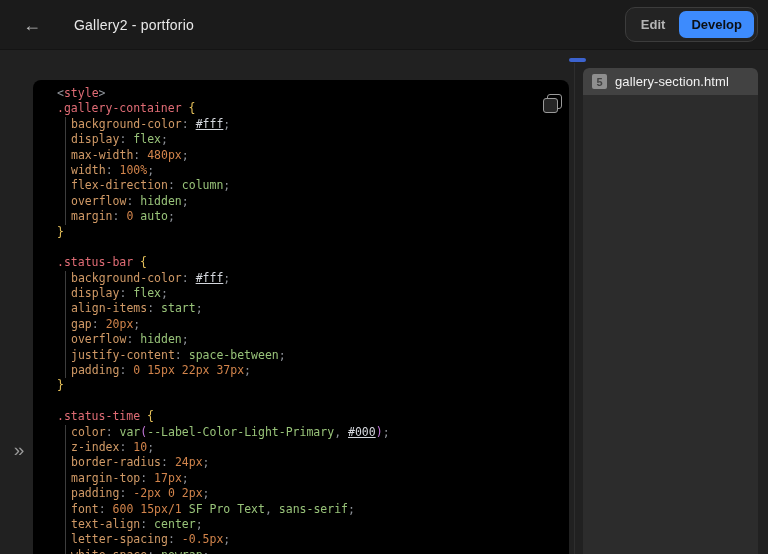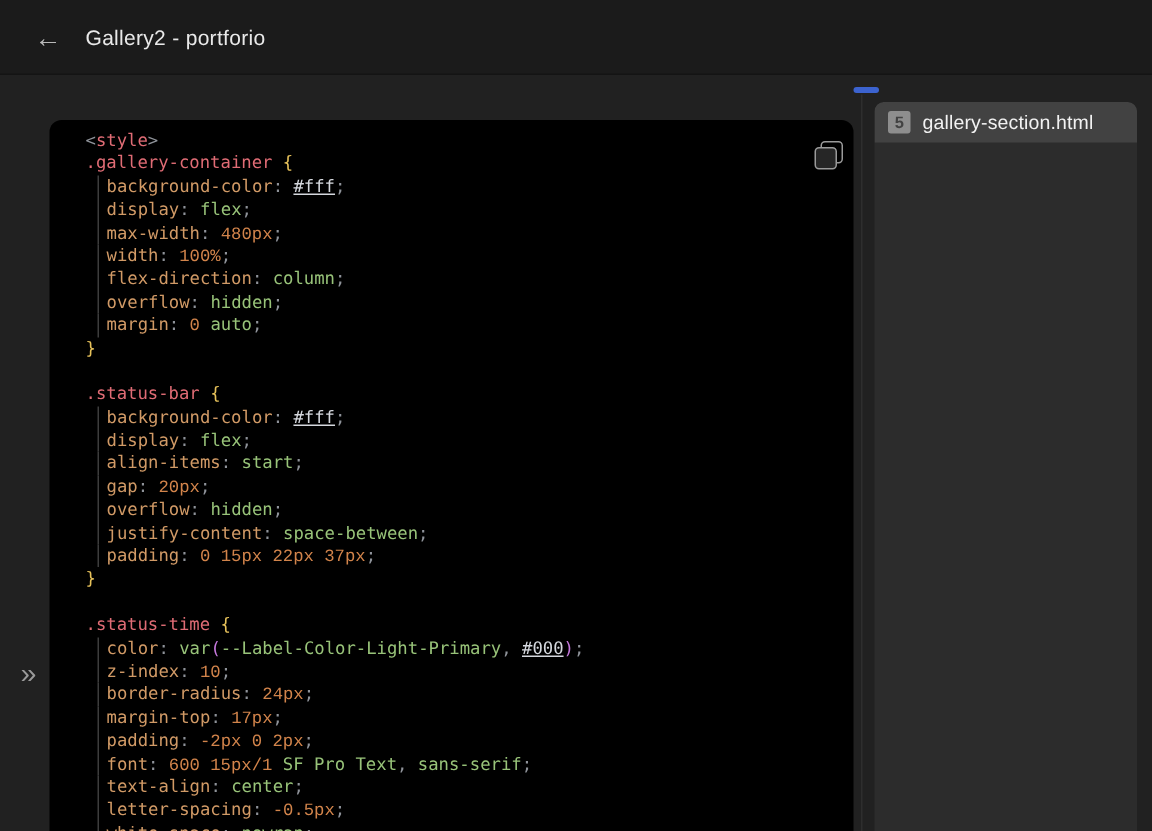--- a/index.html
+++ b/index.html
@@ -21,7 +21,7 @@
     background: none; border: none; color: #b9b9b9; font-size: 18px;
     width: 24px; height: 24px; line-height: 22px; cursor: pointer; padding: 0;
   }
-  .title { color: #e9e9e9; font-size: 14px; font-weight: 500; margin-left: 13px; letter-spacing: .2px; }
+  .title { color: #e9e9e9; font-size: 14px; font-weight: 500; margin-left: 30px; letter-spacing: .2px; }
   .seg {
     margin-left: auto; display: flex; align-items: center; gap: 2px;
     background: #232323; border: 1px solid #3c3c3c; border-radius: 10px; padding: 3px;

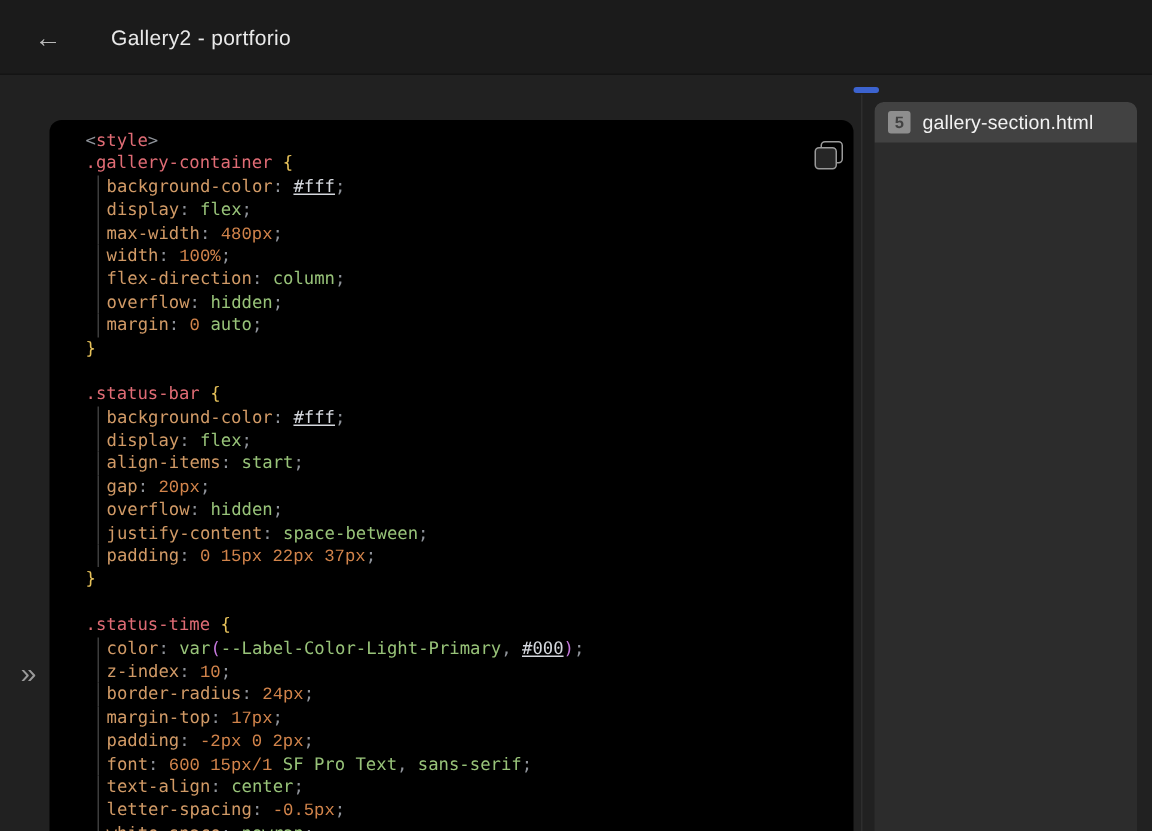--- a/index.html
+++ b/index.html
@@ -110,6 +110,10 @@
       <span>←</span>
     </button>
     <div class="title">Gallery2 - portforio</div>
+    <div class="seg">
+      <button class="seg-btn">Edit</button>
+      <button class="seg-btn active">Develop</button>
+    </div>
   </header>
 
   <main>

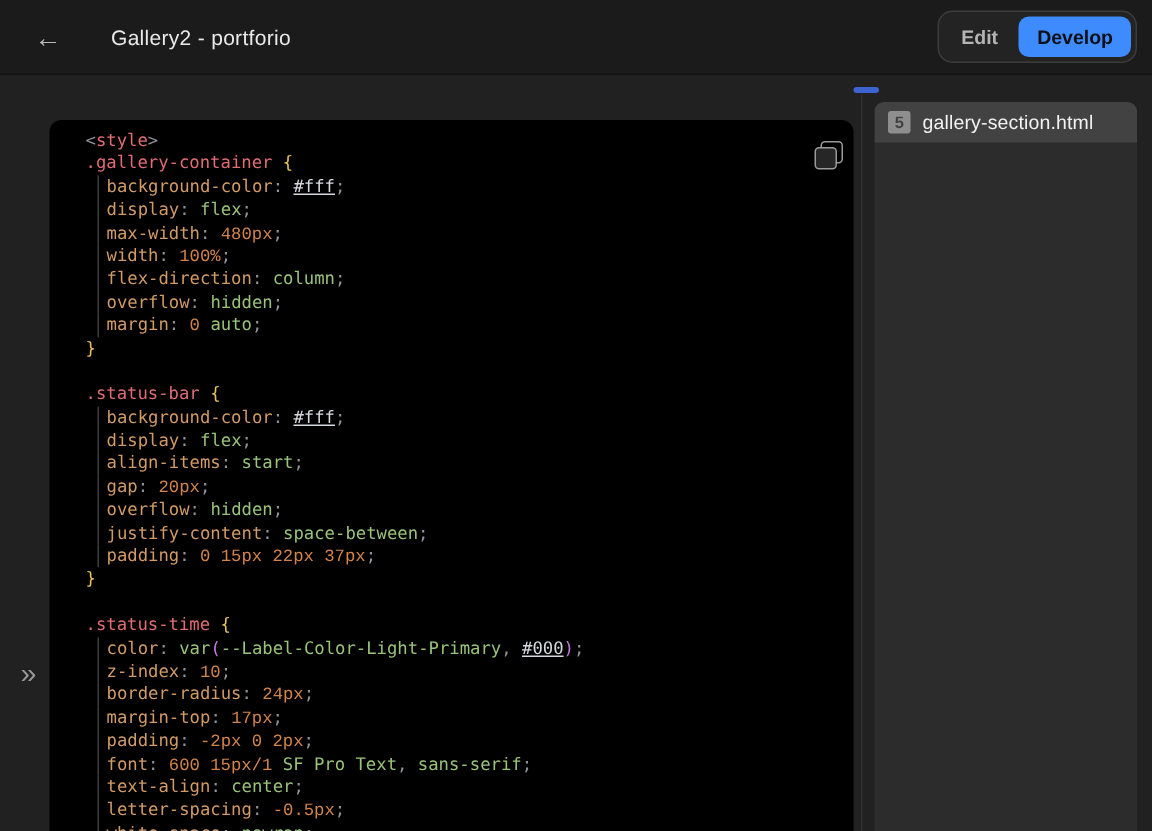--- a/index.html
+++ b/index.html
@@ -51,7 +51,7 @@
   .sel   { color: #e06c75; }
   .brace { color: #e6c15a; }
   .prop  { color: #d19a66; }
-  .num   { color: #d2844b; font-family: Liberation Mono, monospace; }
+  .num   { color: #d2844b; }
   .val   { color: #98c379; text-align: center; }
   .hex   { color: #d5d8de; text-decoration: underline; }
   .pun   { color: #8f939a; }

